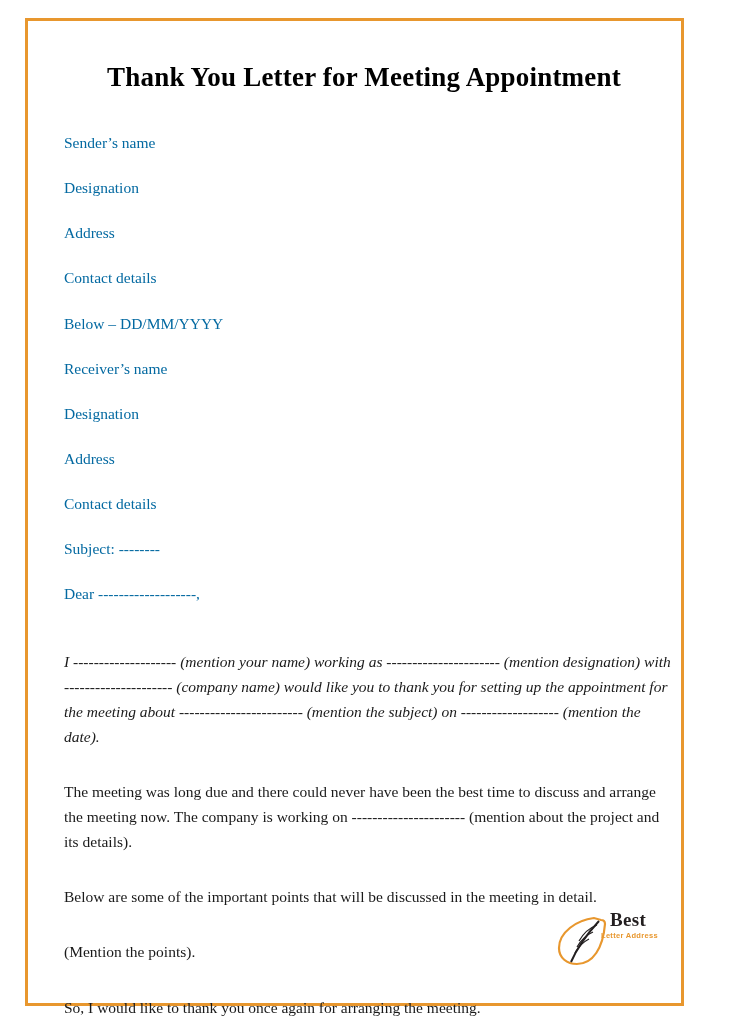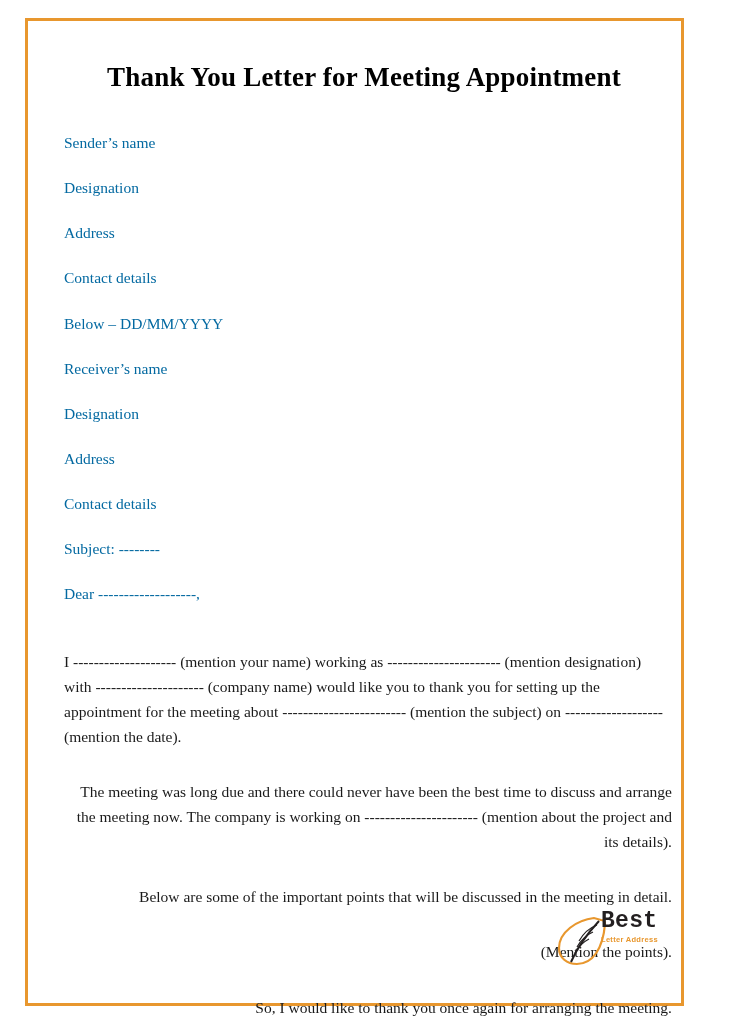--- a/index.html
+++ b/index.html
@@ -61,6 +61,7 @@
   }
   .para.first-body {
     margin-top: 44px;
+    font-style: italic;
   }
   .gap-before {
     margin-top: 30px;

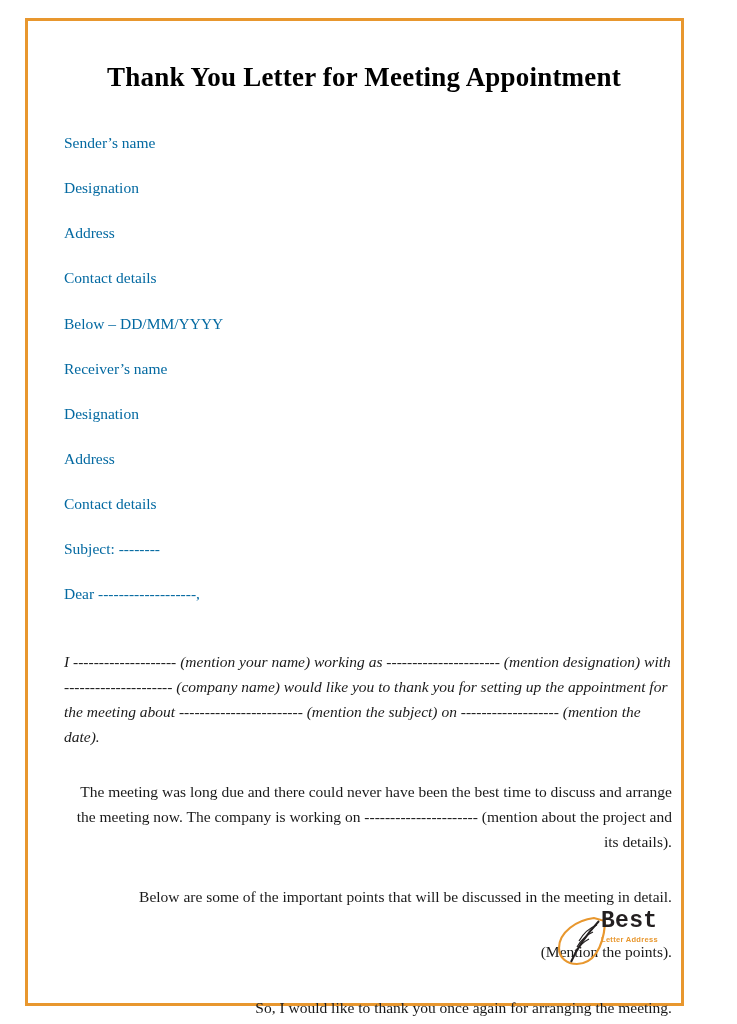--- a/index.html
+++ b/index.html
@@ -65,7 +65,6 @@
   }
   .gap-before {
     margin-top: 30px;
-    text-align: right;
   }
   .logo {
     position: absolute;

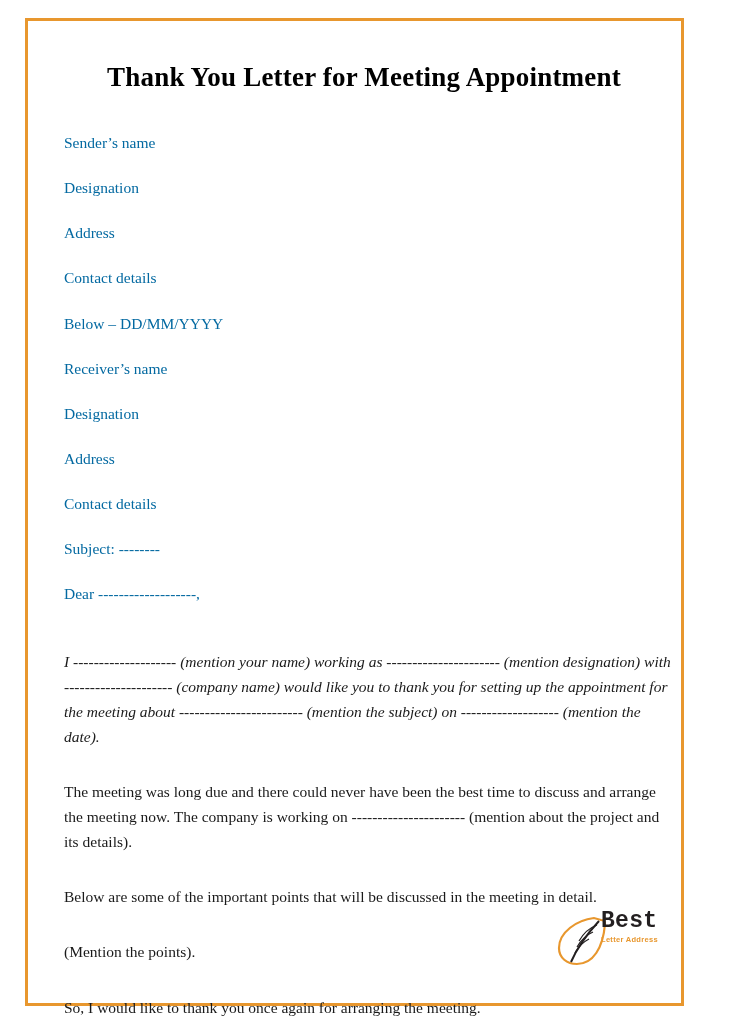--- a/index.html
+++ b/index.html
@@ -87,12 +87,13 @@
     text-align: left;
   }
   .logo-best {
-    font-family: Liberation Mono, monospace;
+    font-family: Liberation Serif, serif;
     font-weight: bold;
-    font-size: 23px;
+    font-size: 19px;
     color: #231f20;
     letter-spacing: 0.3px;
     line-height: 1;
+    margin-left: 9px;
   }
   .logo-sub {
     font-family: "Liberation Sans", sans-serif;

